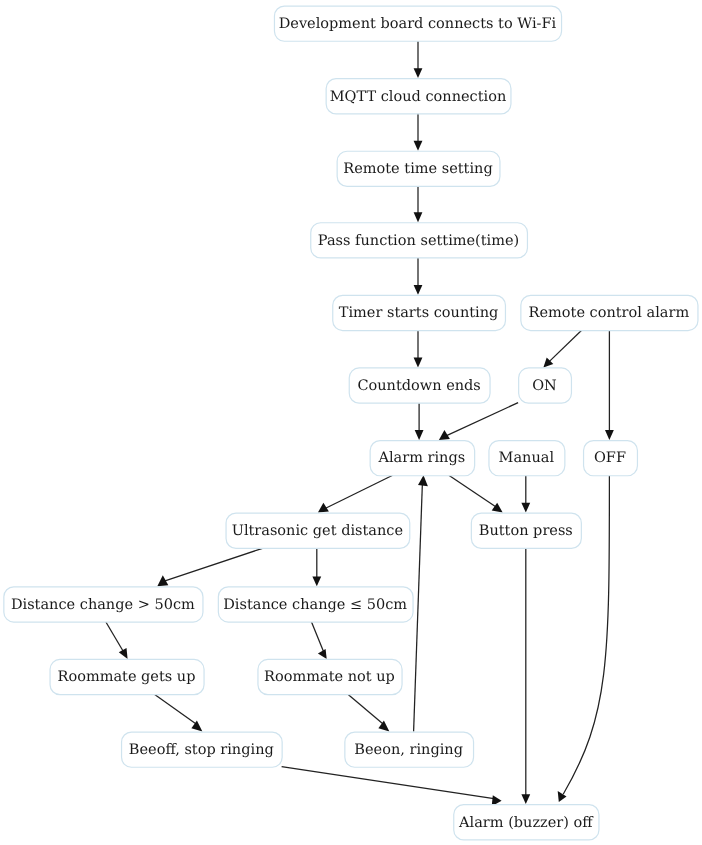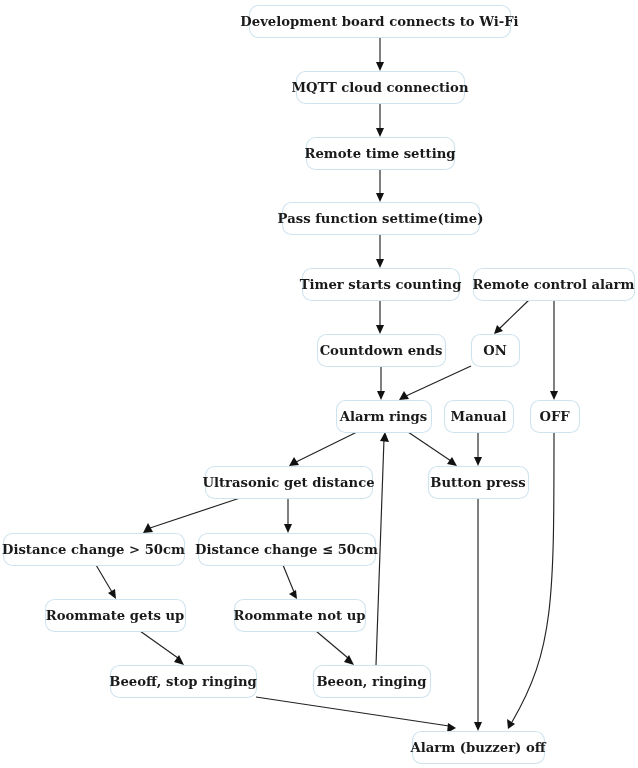--- a/index.html
+++ b/index.html
@@ -17,7 +17,6 @@
     position: relative;
     width: 638px;
     height: 637px;
-    font-weight: bold;
   }
   svg#flow-svg {
     position: absolute;

